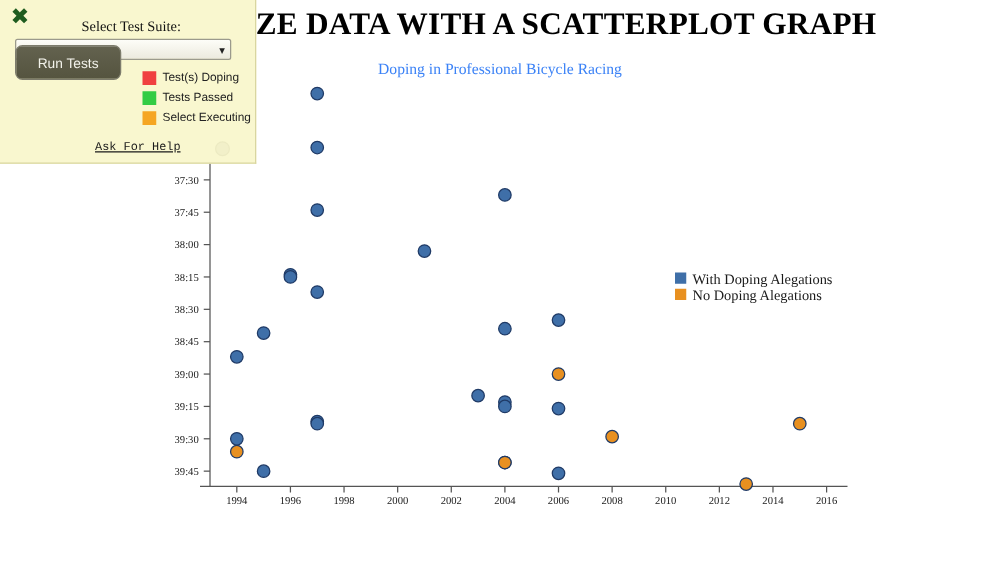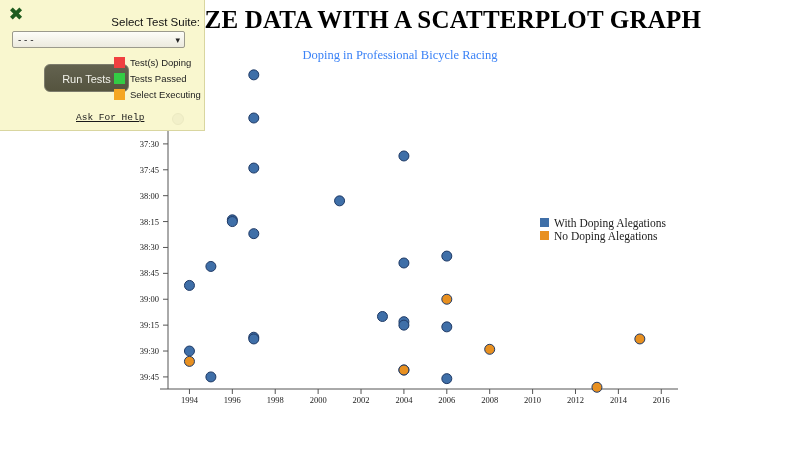--- a/index.html
+++ b/index.html
@@ -98,10 +98,10 @@
     position: absolute;
     left: 10px; top: 16px;
     width: 190px;
-    text-align: right;
+    text-align: center;
     font-size: 11.5px;
     color: #111111;
-    font-family: Liberation Sans, sans-serif;
+    font-family: Liberation Serif, serif;
   }
   #suite-select {
     position: absolute;

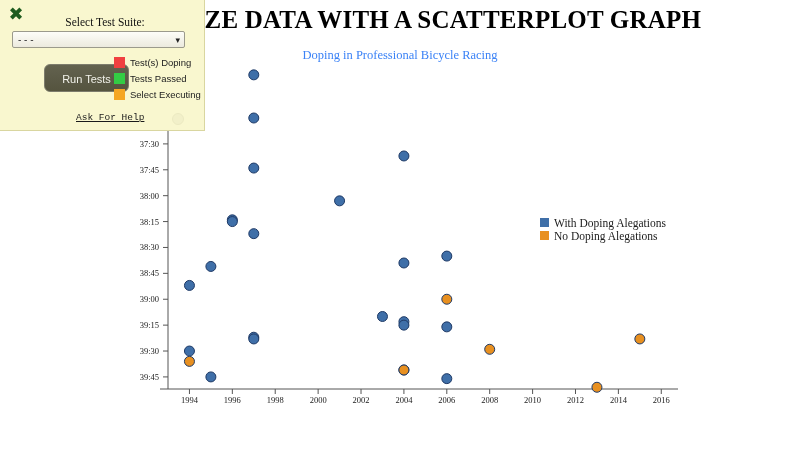--- a/index.html
+++ b/index.html
@@ -143,9 +143,8 @@
     font-family: "Liberation Sans", sans-serif;
   }
   #run-tests-button {
-    top: 64px;
+    top: 36px;
     background: linear-gradient(#63624f, #55543f);
-    margin-left: 32px;
   }
   #tests-button {
     top: 82px;

